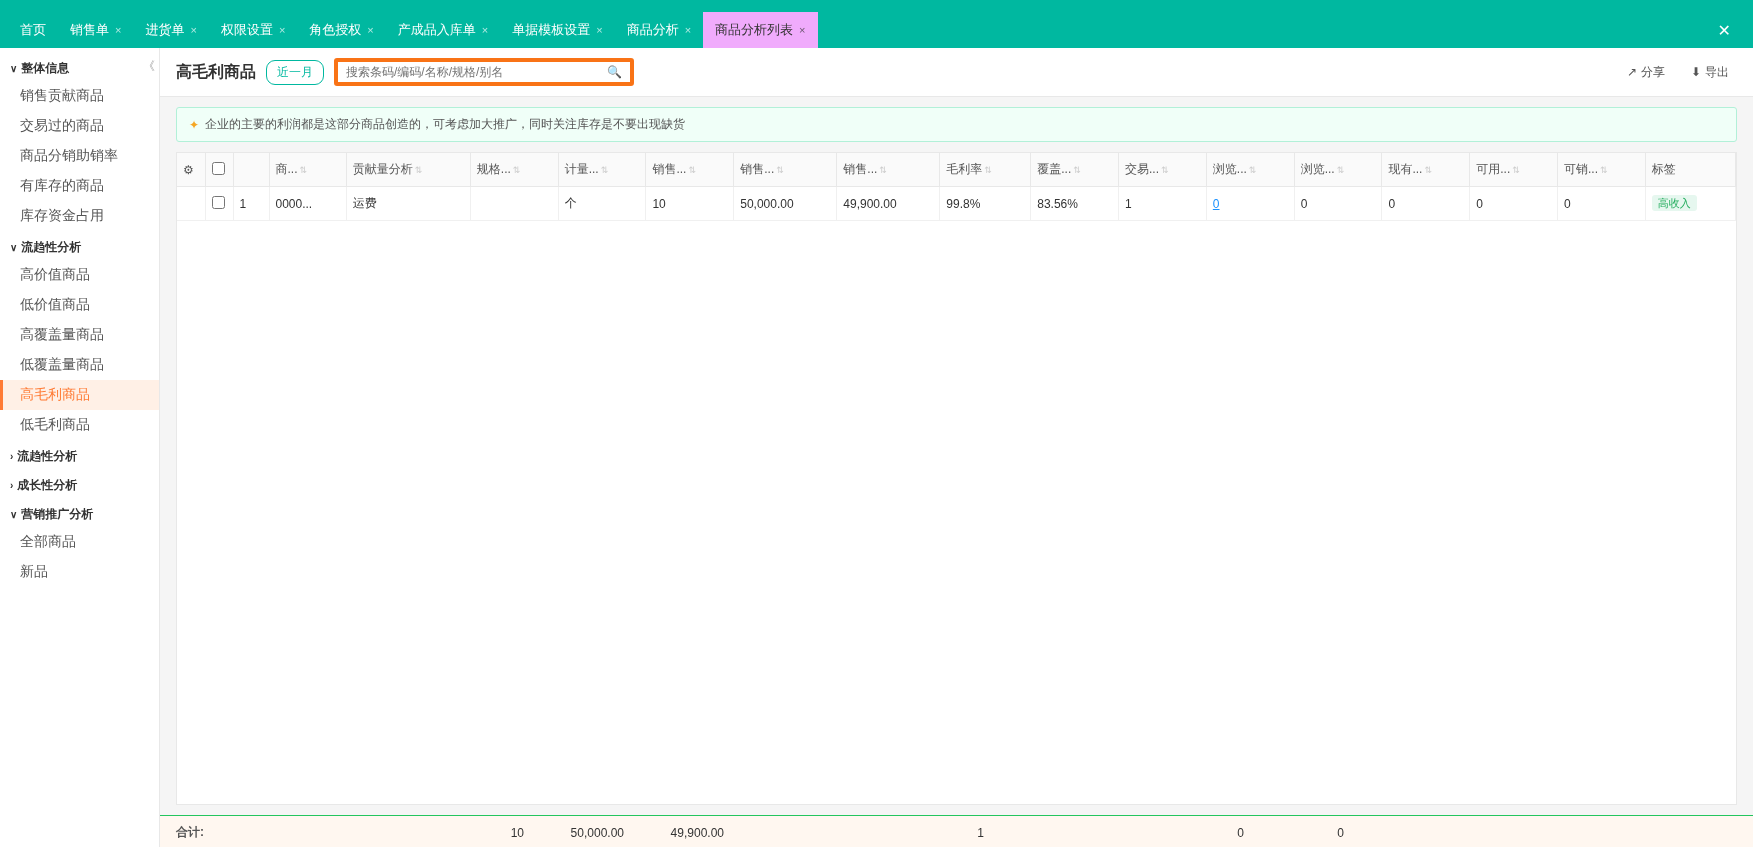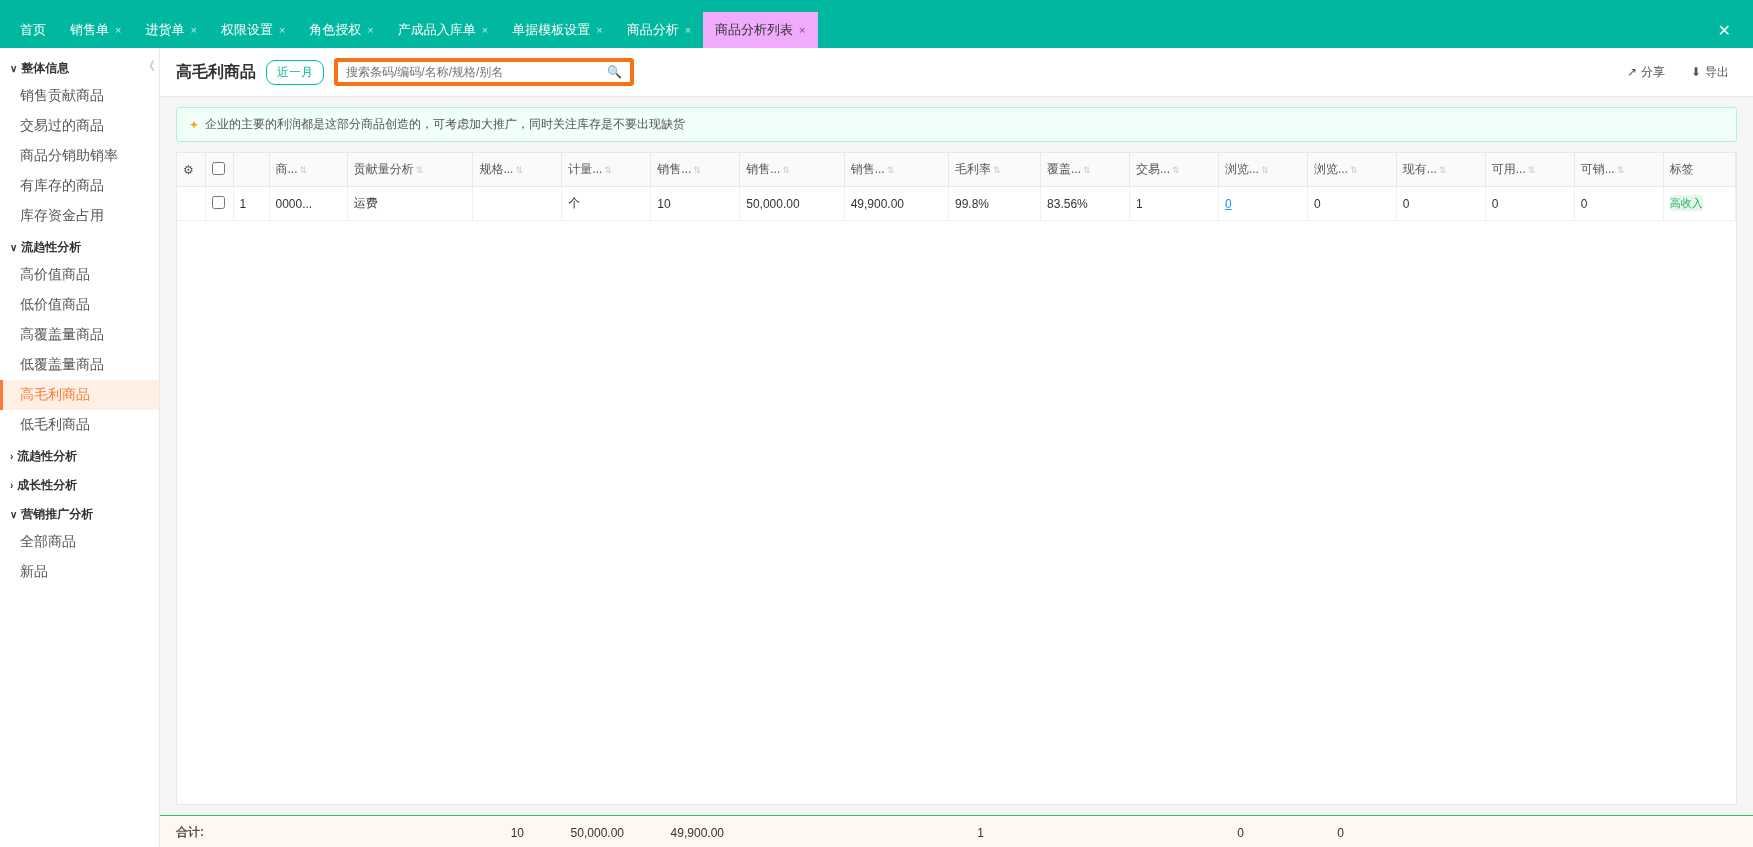--- a/index.html
+++ b/index.html
@@ -221,7 +221,7 @@
     .tag-green {
       background: #e6f7ef;
       color: #27ae60;
-      padding: 2px 0;
+      padding: 2px 6px;
       border-radius: 3px;
       font-size: 11px;
     }

